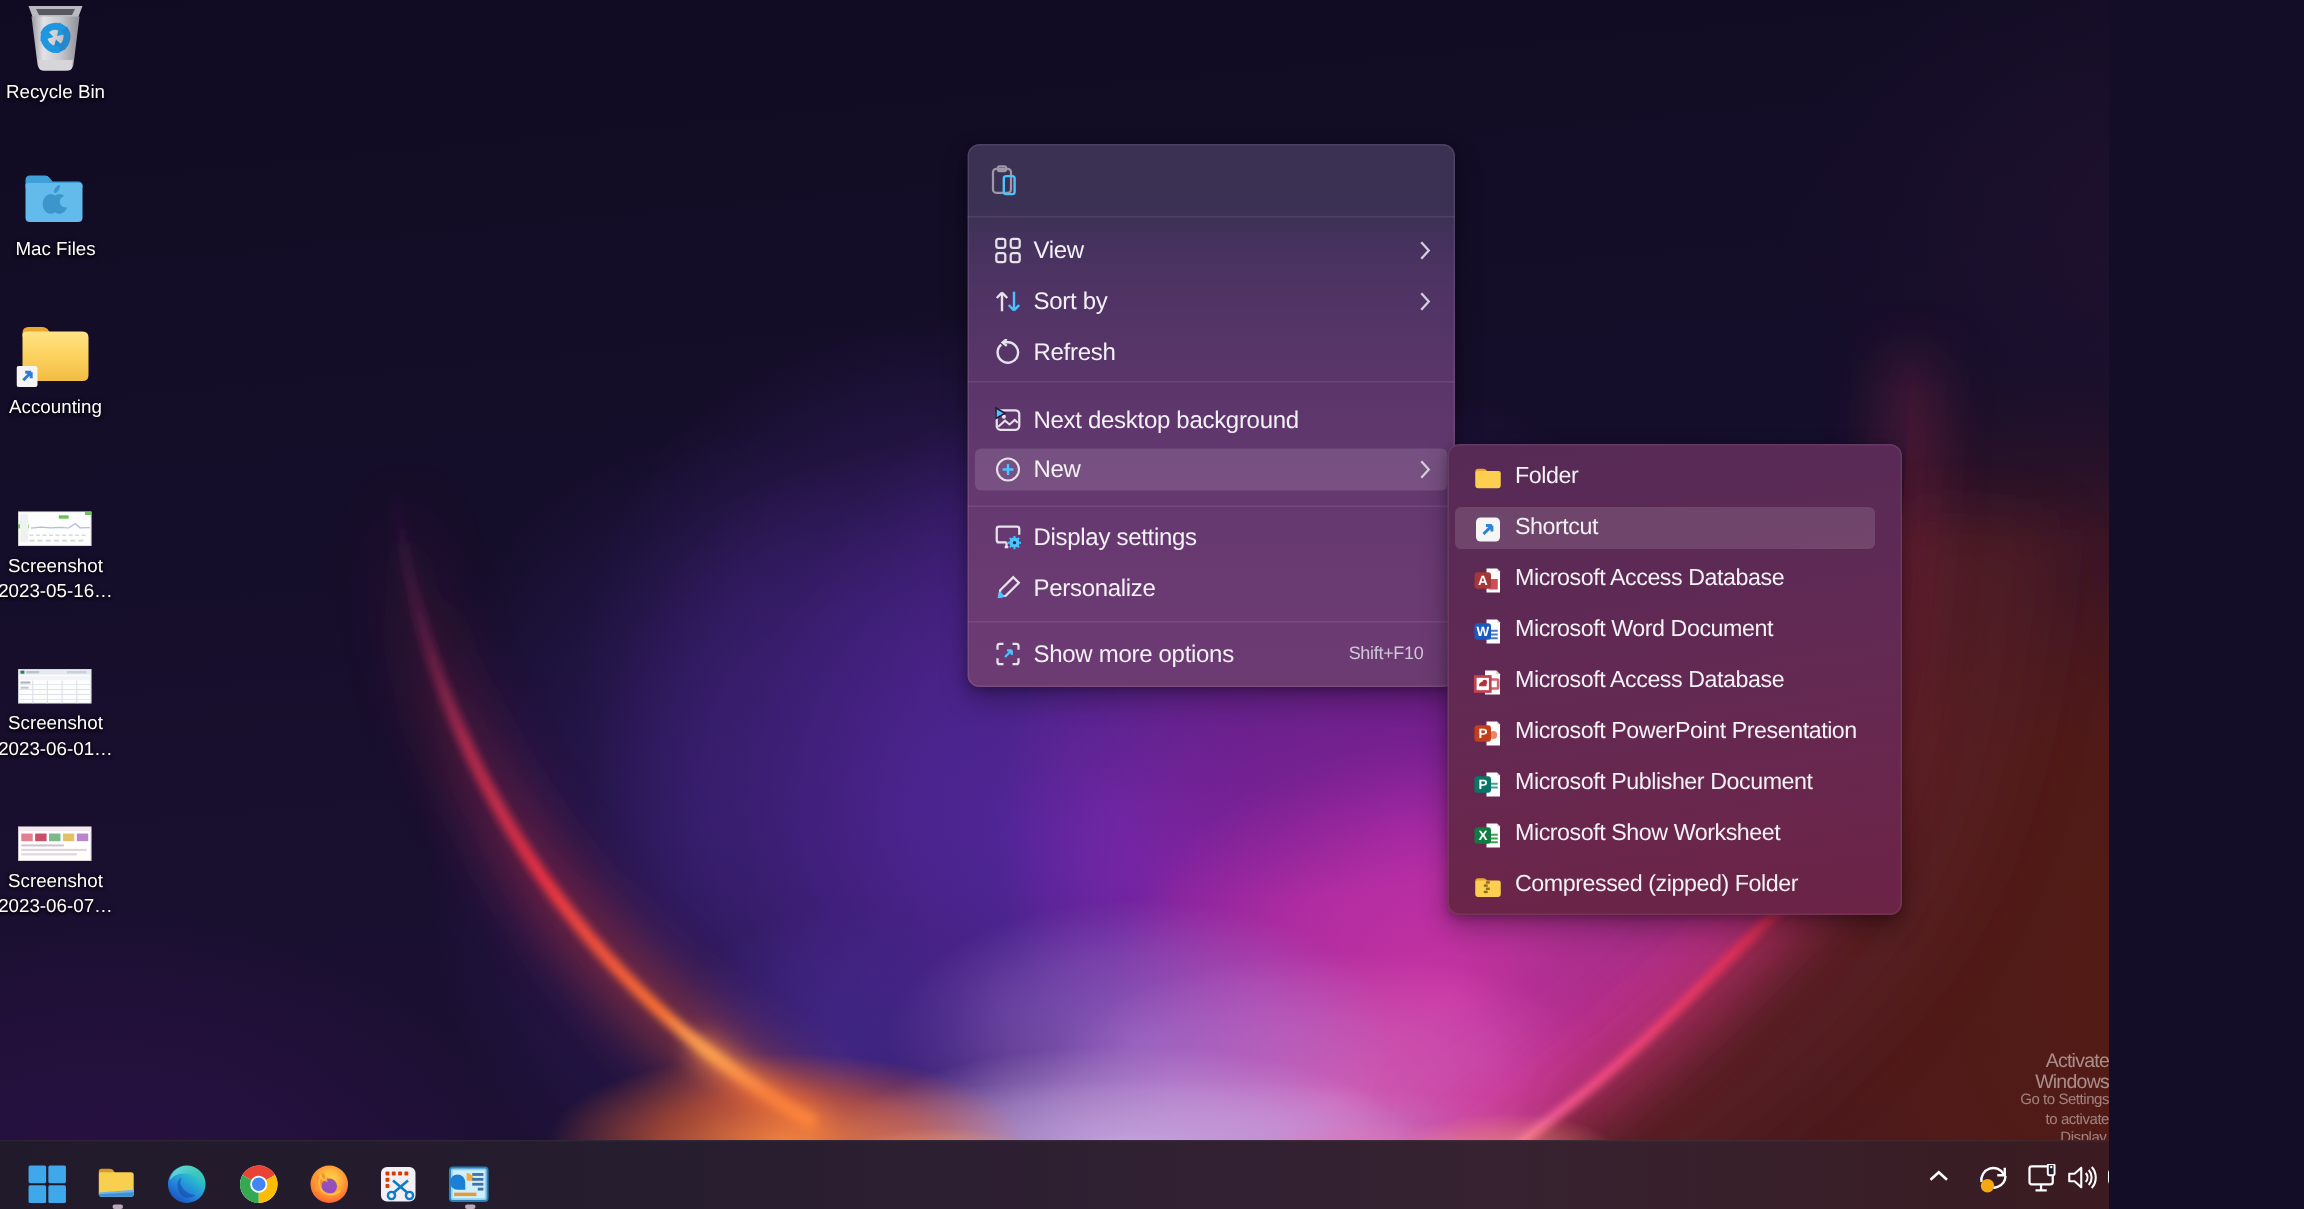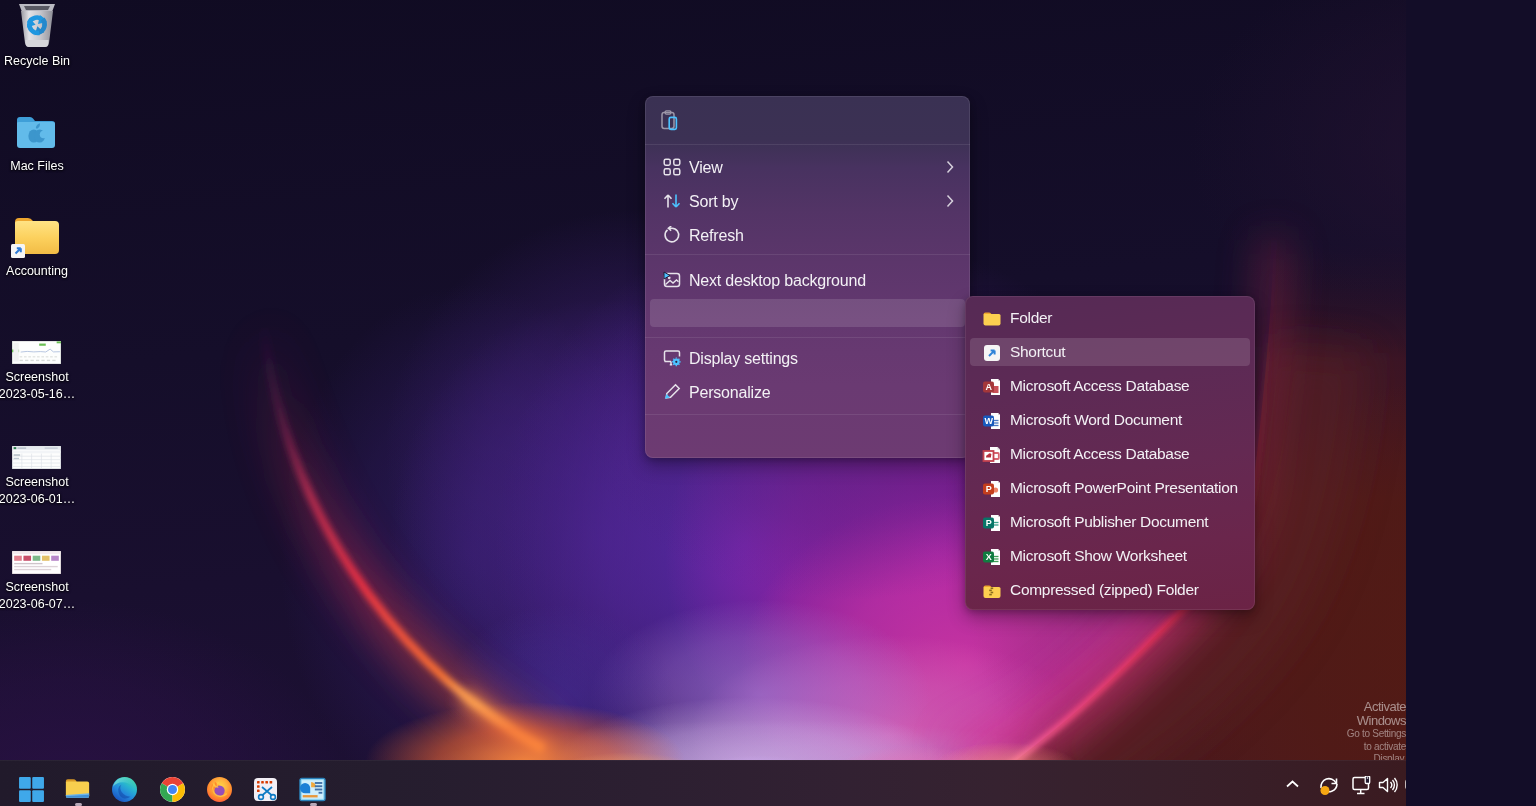--- a/index.html
+++ b/index.html
@@ -404,6 +404,16 @@
       <span class="txt">Next desktop background</span>
     </div>
     <div class="hl" style="position:absolute;left:5px;top:203px;width:315px;height:28px"></div>
+    <div class="mrow" style="top:200px">
+      <svg class="ic" viewBox="0 0 18 18">
+          <circle cx="9" cy="9" r="7.3" fill="none" stroke="#e6e2ea" stroke-width="1.4"></circle>
+        <path d="M9 5.4 L9 12.6 M5.4 9 L12.6 9" stroke="#4cc2ff" stroke-width="1.6"></path>
+        </svg>
+      <span class="txt">New</span>
+      <svg class="chev" width="8" height="14" viewBox="0 0 8 14">
+          <path d="M1.5 1.5 L6.5 7 L1.5 12.5" stroke="#d6d0dc" stroke-width="1.5" fill="none"></path>
+        </svg>
+    </div>
     <div class="mdiv" style="top:241px"></div>
 
     <div class="mrow" style="top:279px">

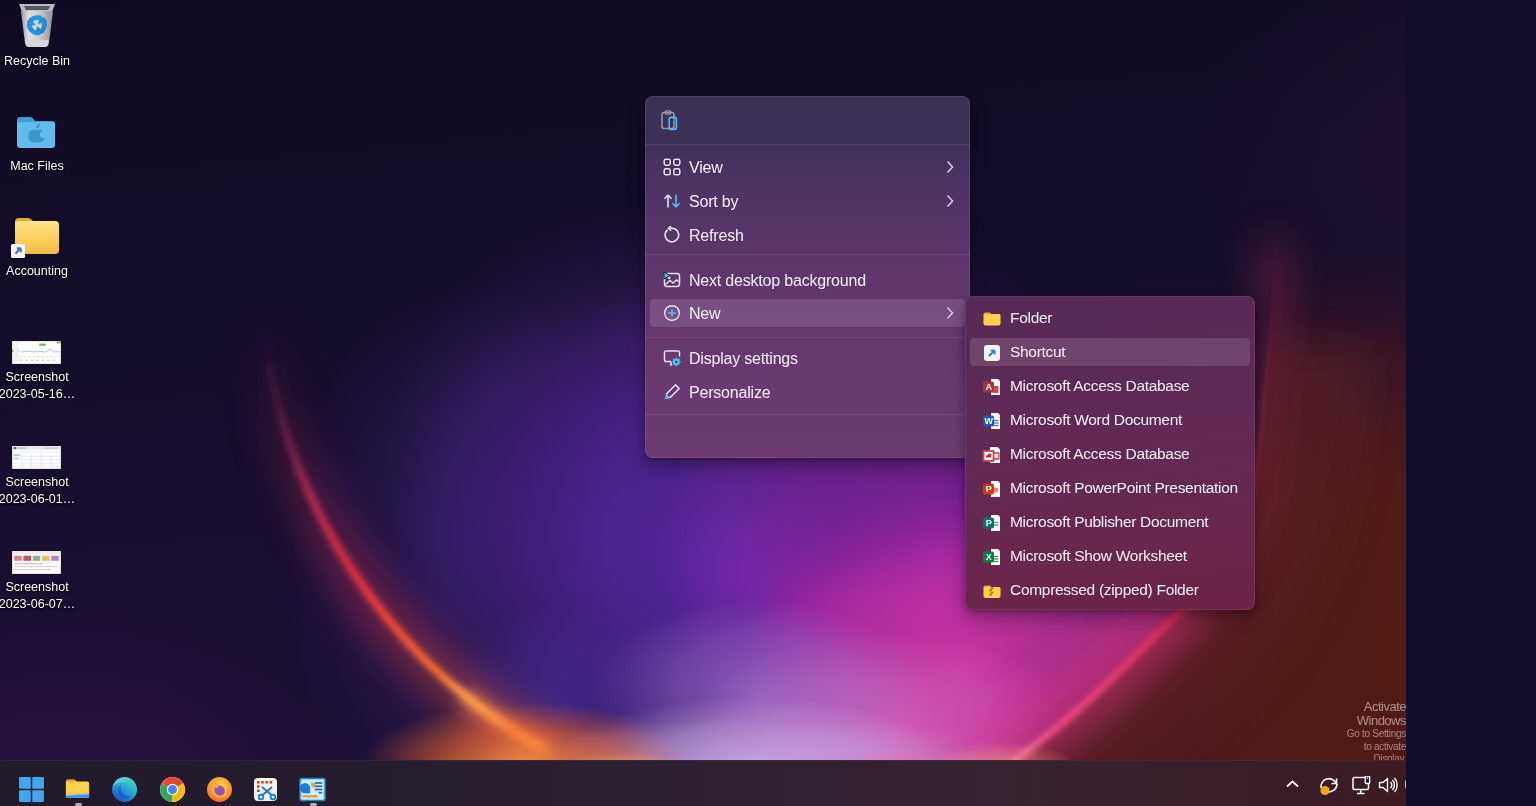--- a/index.html
+++ b/index.html
@@ -24,7 +24,7 @@
   #submenu{position:absolute;left:965px;top:296px;width:290px;height:314px;
     border-radius:8px;
     background:linear-gradient(172deg,#562a55 0%,#5d2a55 30%,#642952 55%,#6a264c 78%,#6b2345 100%);
-    box-shadow:0 0 0 1px rgba(255,255,255,0.08) inset, 0 8px 18px rgba(0,0,0,0.3), 0 2px 6px rgba(0,0,0,0.22);}
+    box-shadow:0 0 0 1px rgba(255,255,255,0.08) inset, 0 8px 18px rgba(0,0,0,0.3), 0 2px 6px rgba(0,0,0,0.22);padding-left:13px;}
   .srow{position:absolute;left:5px;width:280px;height:34px;color:#f3f1f5;font-size:15.5px;letter-spacing:-0.3px;}
   .srow .ic{position:absolute;left:12px;top:7px;width:20px;height:20px;}
   .srow .txt{position:absolute;left:40px;top:7px;}

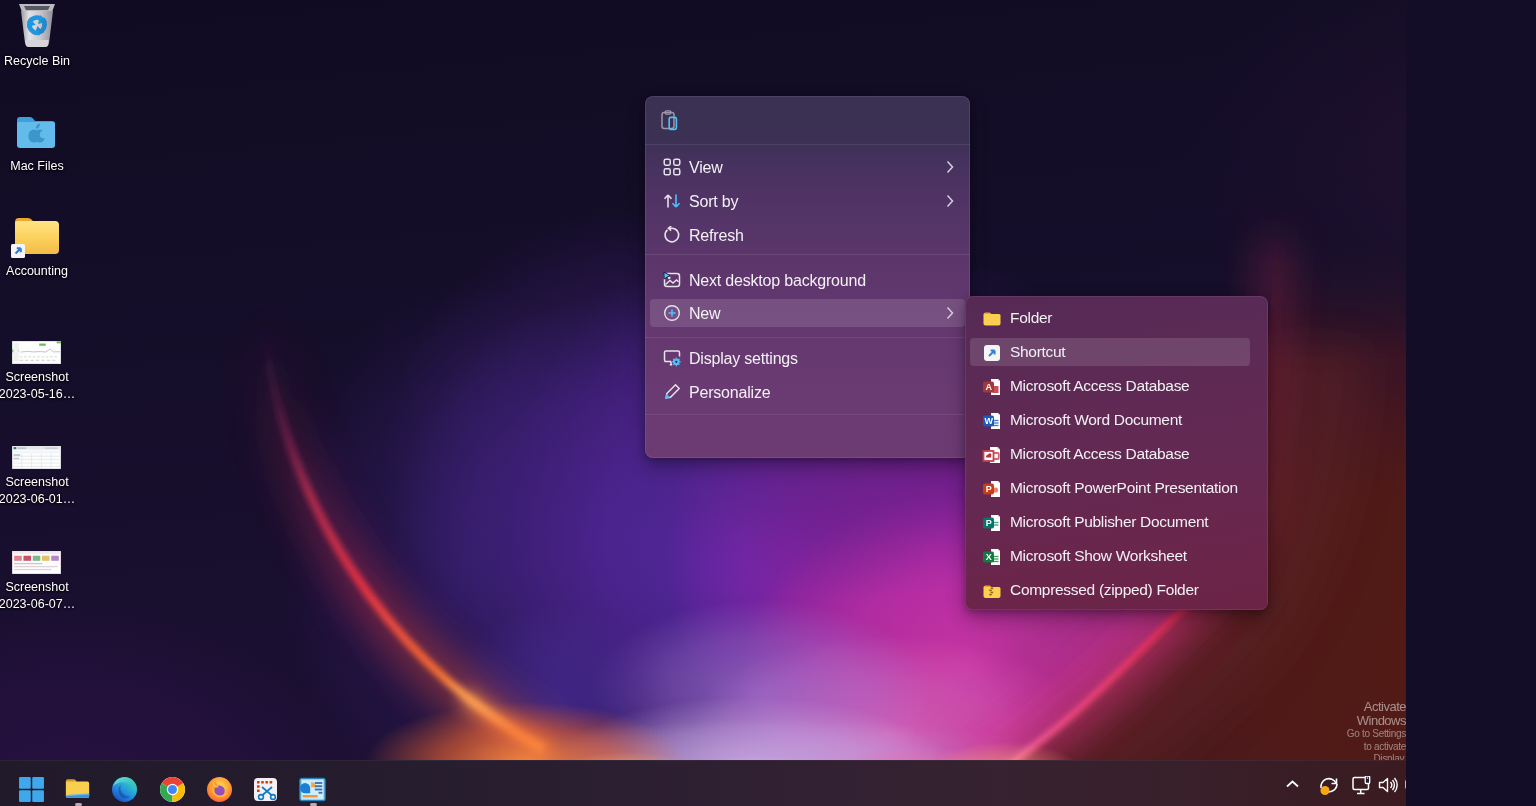--- a/index.html
+++ b/index.html
@@ -442,6 +442,14 @@
       <span class="txt">Display settings</span>
     </div>
     <div class="mdiv" style="top:318px"></div>
+    <div class="mrow" style="top:323px">
+      <svg class="ic" viewBox="0 0 18 18">
+        <path d="M6 2.2 L3.5 2.2 Q2 2.2 2 3.7 L2 6.2 M12 2.2 L14.5 2.2 Q16 2.2 16 3.7 L16 6.2 M6 15.8 L3.5 15.8 Q2 15.8 2 14.3 L2 11.8 M12 15.8 L14.5 15.8 Q16 15.8 16 14.3 L16 11.8" fill="none" stroke="#e6e2ea" stroke-width="1.5"></path>
+        <path d="M7 11 L11.5 6.5 M11.5 6.5 L8.3 6.5 M11.5 6.5 L11.5 9.7" fill="none" stroke="#4cc2ff" stroke-width="1.5"></path>
+      </svg>
+      <span class="txt">Show more options</span>
+      <span class="accel">Shift+F10</span>
+    </div>
   </div>
   <div id="submenu">
     <div class="hl" style="position:absolute;left:5px;top:42px;width:280px;height:28px"></div>

